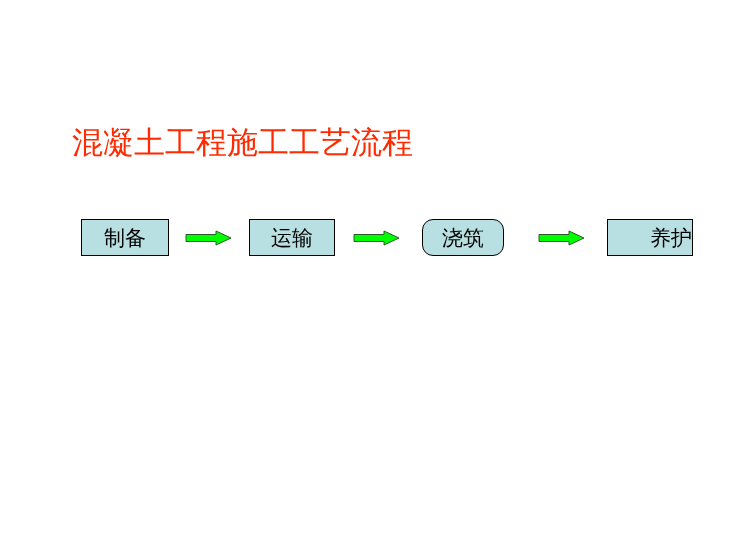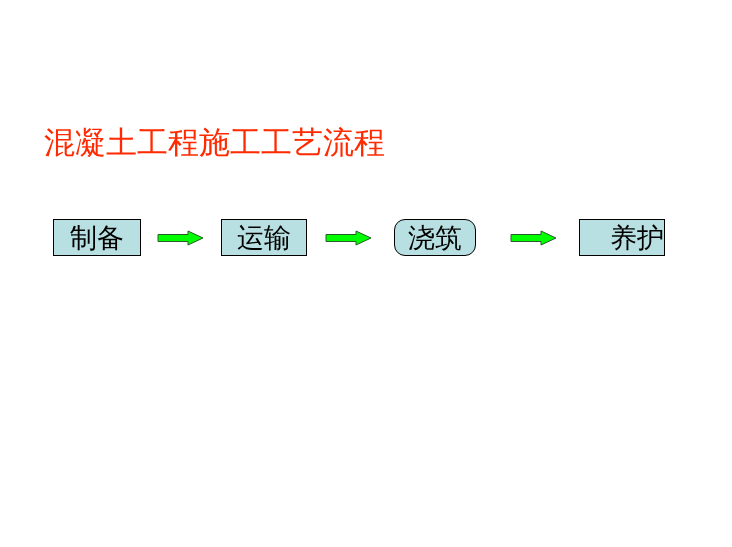--- a/index.html
+++ b/index.html
@@ -13,6 +13,7 @@
       height: 547px;
       background: #ffffff;
       overflow: hidden;
+      margin-left: 28px;
     }
     .title {
       position: absolute;

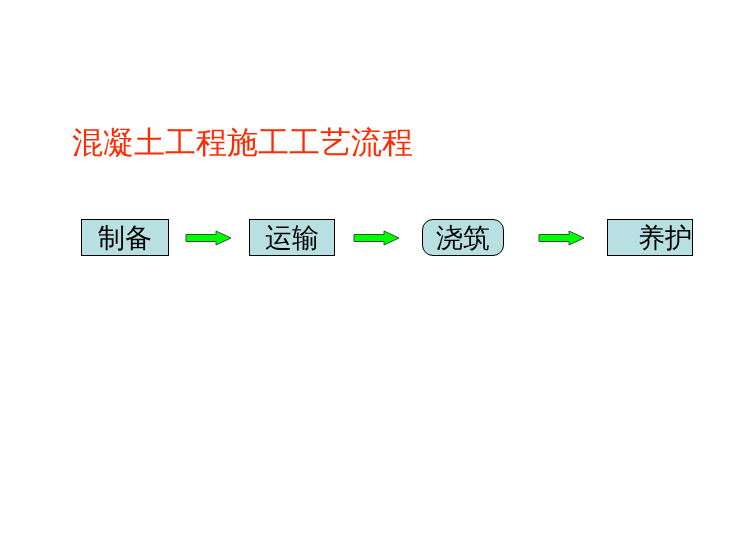--- a/index.html
+++ b/index.html
@@ -37,7 +37,7 @@
       align-items: center;
       justify-content: center;
       font-family: Liberation Sans, sans-serif;
-      font-size: 27px;
+      font-size: 21px;
       color: #000000;
       cursor: pointer;
     }

